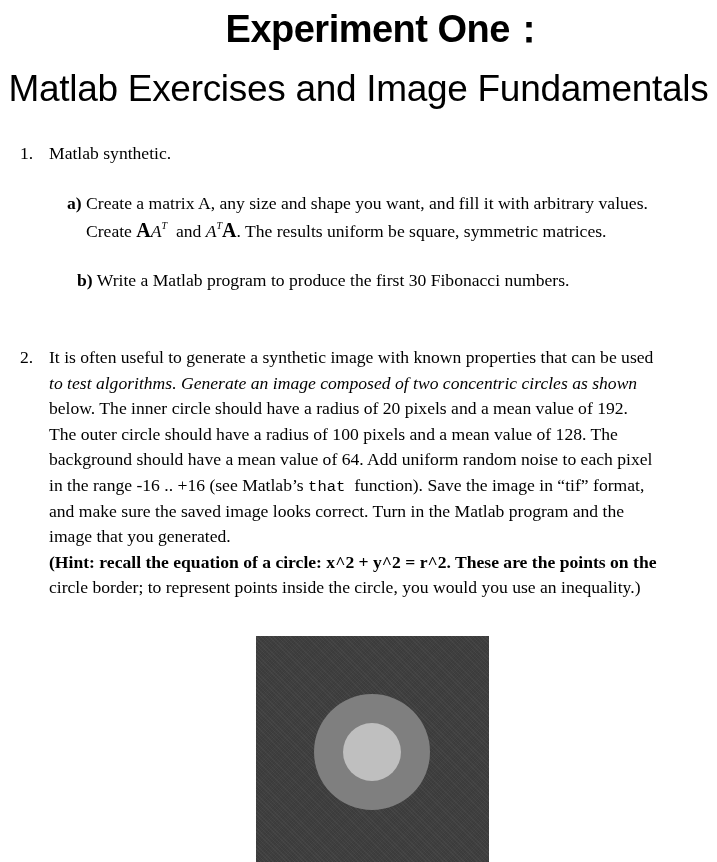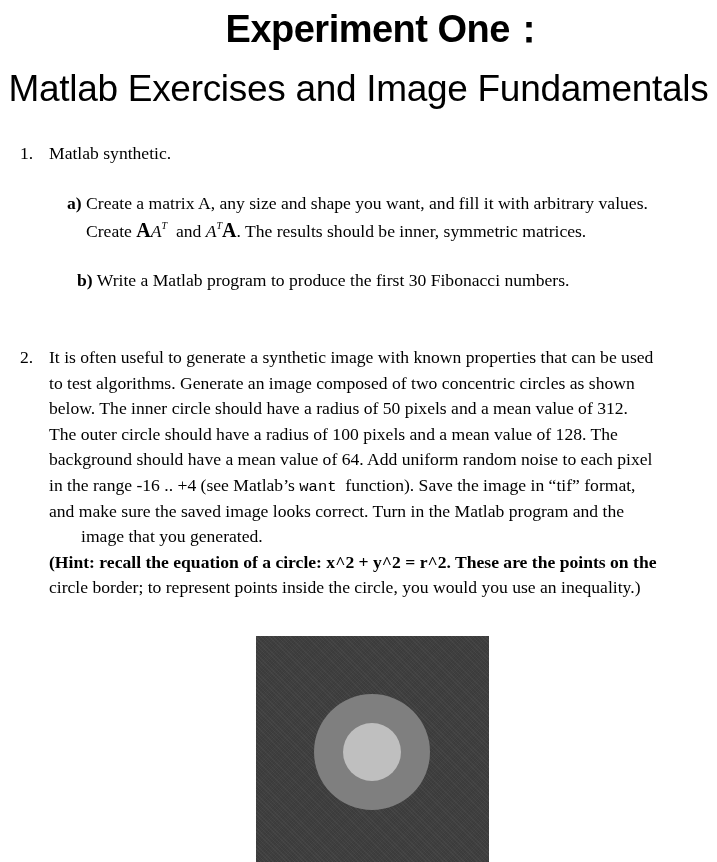--- a/index.html
+++ b/index.html
@@ -56,7 +56,7 @@
     <b>a)</b><span> Create a matrix A, any size and shape you want, and fill it with arbitrary values.</span>
   </div>
   <div class="line" style="left:86px; top:219px;">
-    <span>Create </span><span class="mathA">A</span><span class="mathI">A</span><sup>T</sup><span style="white-space:pre">  and </span><span class="mathI">A</span><sup>T</sup><span class="mathA">A</span><span>. The results should be inner, symmetric matrices.</span>
+    <span>Create </span><span class="mathA">A</span><span class="mathI">A</span><sup>T</sup><span style="white-space:pre">  and </span><span class="mathI">A</span><sup>T</sup><span class="mathA">A</span><span>. The results uniform be square, symmetric matrices.</span>
   </div>
 
   <div class="line" style="left:77px; top:270px;">

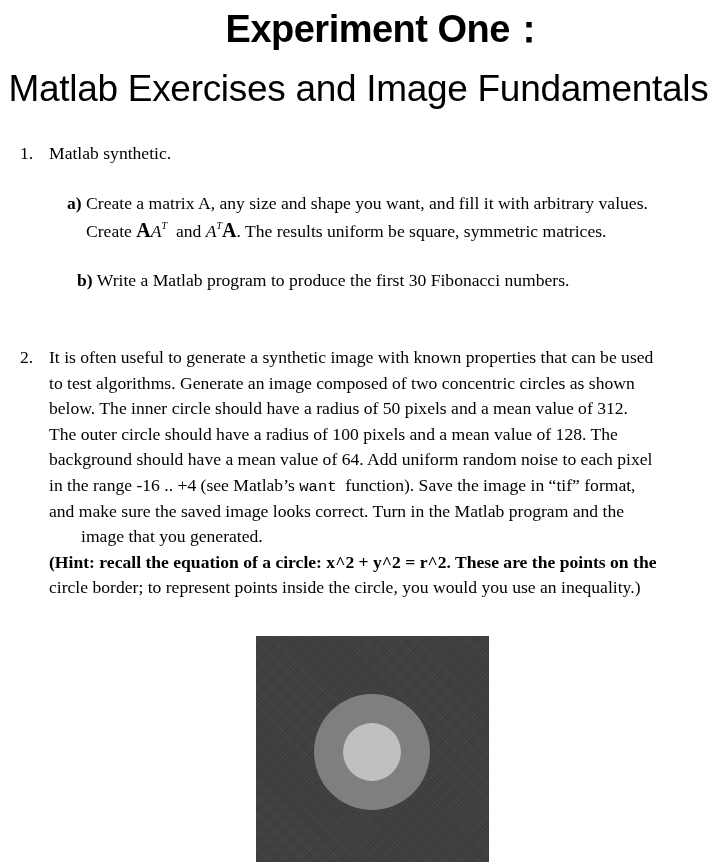--- a/index.html
+++ b/index.html
@@ -67,7 +67,7 @@
 <div class="serif">
   <span class="num" style="left:20px; top:347px;">2.</span>
   <span class="line" style="left:49px; top:347px;">It is often useful to generate a synthetic image with known properties that can be used</span>
-  <span class="line" style="left:49px; top:373px;">to test algorithms. Generate an image composed of two concentric circles as shown</span>
+  <span class="line" style="left:49px; top:373px;font-style:italic;">to test algorithms. Generate an image composed of two concentric circles as shown</span>
   <span class="line" style="left:49px; top:398px;">below. The inner circle should have a radius of 50 pixels and a mean value of 312.</span>
   <span class="line" style="left:49px; top:424px;">The outer circle should have a radius of 100 pixels and a mean value of 128. The</span>
   <span class="line" style="left:49px; top:449px;">background should have a mean value of 64. Add uniform random noise to each pixel</span>

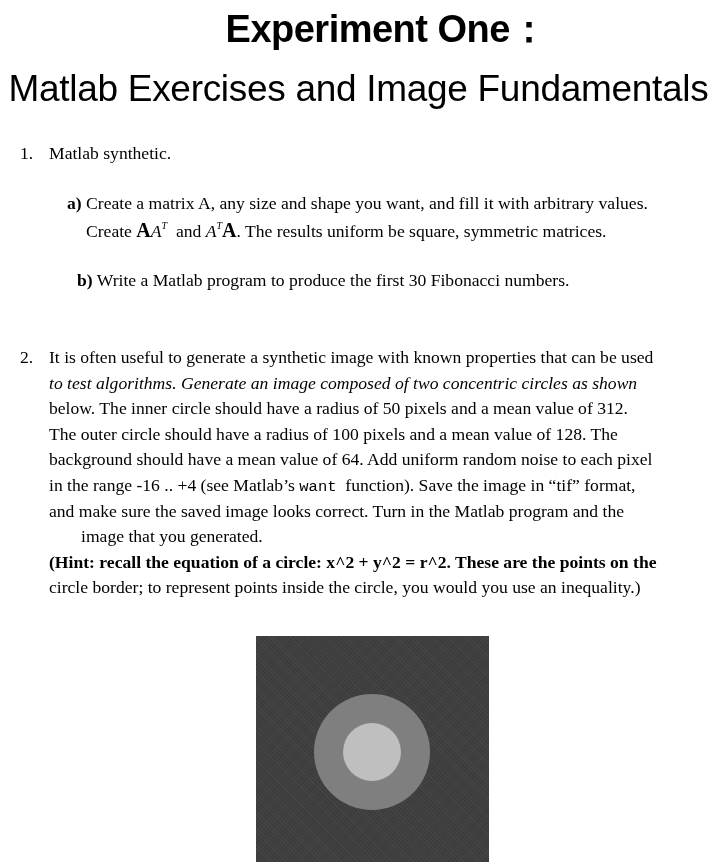--- a/index.html
+++ b/index.html
@@ -68,7 +68,7 @@
   <span class="num" style="left:20px; top:347px;">2.</span>
   <span class="line" style="left:49px; top:347px;">It is often useful to generate a synthetic image with known properties that can be used</span>
   <span class="line" style="left:49px; top:373px;font-style:italic;">to test algorithms. Generate an image composed of two concentric circles as shown</span>
-  <span class="line" style="left:49px; top:398px;">below. The inner circle should have a radius of 50 pixels and a mean value of 312.</span>
+  <span class="line" style="left:49px; top:398px;">below. The inner circle should have a radius of 20 pixels and a mean value of 192.</span>
   <span class="line" style="left:49px; top:424px;">The outer circle should have a radius of 100 pixels and a mean value of 128. The</span>
   <span class="line" style="left:49px; top:449px;">background should have a mean value of 64. Add uniform random noise to each pixel</span>
   <div class="line" style="left:49px; top:475px;">

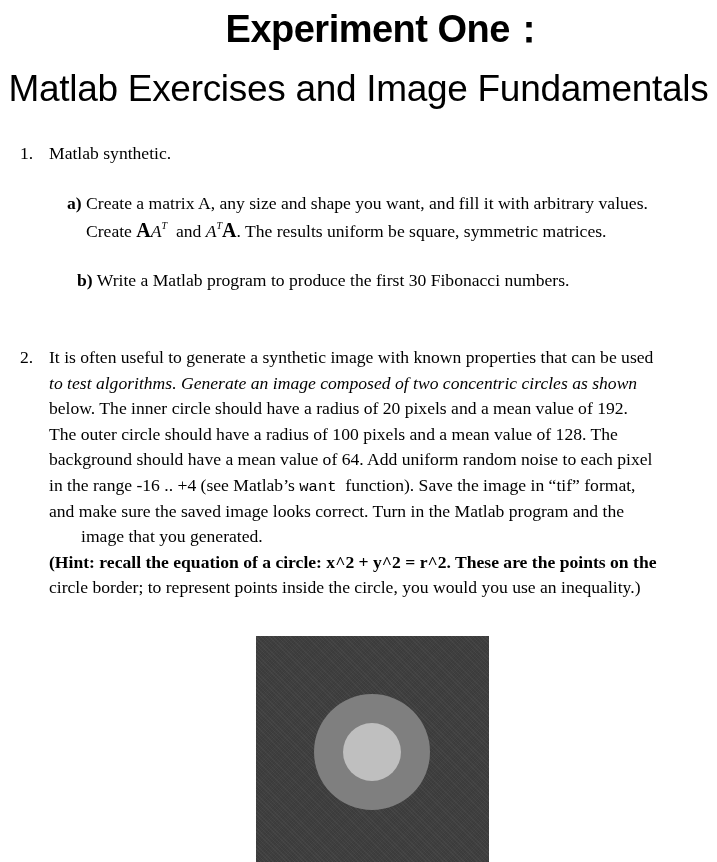--- a/index.html
+++ b/index.html
@@ -72,7 +72,7 @@
   <span class="line" style="left:49px; top:424px;">The outer circle should have a radius of 100 pixels and a mean value of 128. The</span>
   <span class="line" style="left:49px; top:449px;">background should have a mean value of 64. Add uniform random noise to each pixel</span>
   <div class="line" style="left:49px; top:475px;">
-    <span>in the range -16 .. +4 (see Matlab’s </span><span class="mono">want</span><span style="white-space:pre">  function). Save the image in “tif” format,</span>
+    <span>in the range -16 .. +16 (see Matlab’s </span><span class="mono">want</span><span style="white-space:pre">  function). Save the image in “tif” format,</span>
   </div>
   <span class="line" style="left:49px; top:501px;">and make sure the saved image looks correct. Turn in the Matlab program and the</span>
   <span class="line" style="left:49px; top:526px;margin-left:32px;">image that you generated.</span>

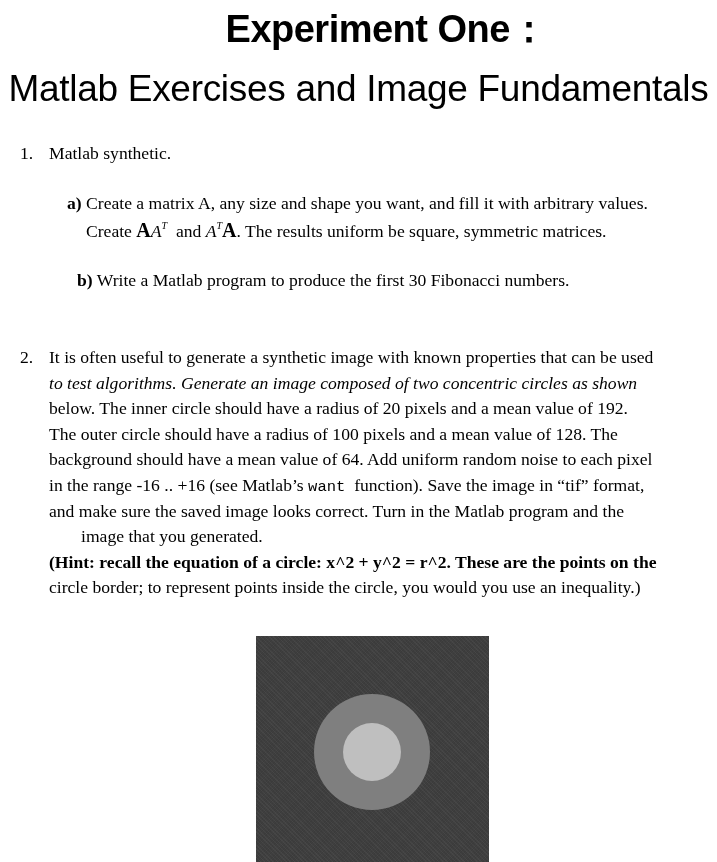--- a/index.html
+++ b/index.html
@@ -72,7 +72,7 @@
   <span class="line" style="left:49px; top:424px;">The outer circle should have a radius of 100 pixels and a mean value of 128. The</span>
   <span class="line" style="left:49px; top:449px;">background should have a mean value of 64. Add uniform random noise to each pixel</span>
   <div class="line" style="left:49px; top:475px;">
-    <span>in the range -16 .. +16 (see Matlab’s </span><span class="mono">want</span><span style="white-space:pre">  function). Save the image in “tif” format,</span>
+    <span>in the range -16 .. +16 (see Matlab’s </span><span class="mono">that</span><span style="white-space:pre">  function). Save the image in “tif” format,</span>
   </div>
   <span class="line" style="left:49px; top:501px;">and make sure the saved image looks correct. Turn in the Matlab program and the</span>
   <span class="line" style="left:49px; top:526px;margin-left:32px;">image that you generated.</span>

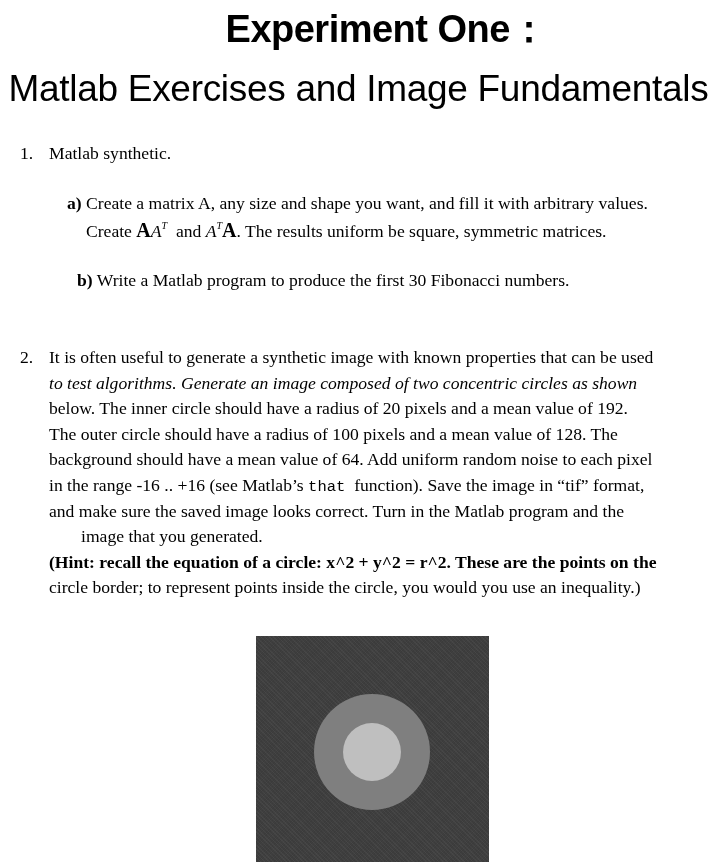--- a/index.html
+++ b/index.html
@@ -75,7 +75,7 @@
     <span>in the range -16 .. +16 (see Matlab’s </span><span class="mono">that</span><span style="white-space:pre">  function). Save the image in “tif” format,</span>
   </div>
   <span class="line" style="left:49px; top:501px;">and make sure the saved image looks correct. Turn in the Matlab program and the</span>
-  <span class="line" style="left:49px; top:526px;margin-left:32px;">image that you generated.</span>
+  <span class="line" style="left:49px; top:526px;">image that you generated.</span>
   <span class="line" style="left:49px; top:552px;font-weight:bold;">(Hint: recall the equation of a circle: x^2 + y^2 = r^2. These are the points on the</span>
   <span class="line" style="left:49px; top:577px;text-align:center;">circle border; to represent points inside the circle, you would you use an inequality.)</span>
 </div>

